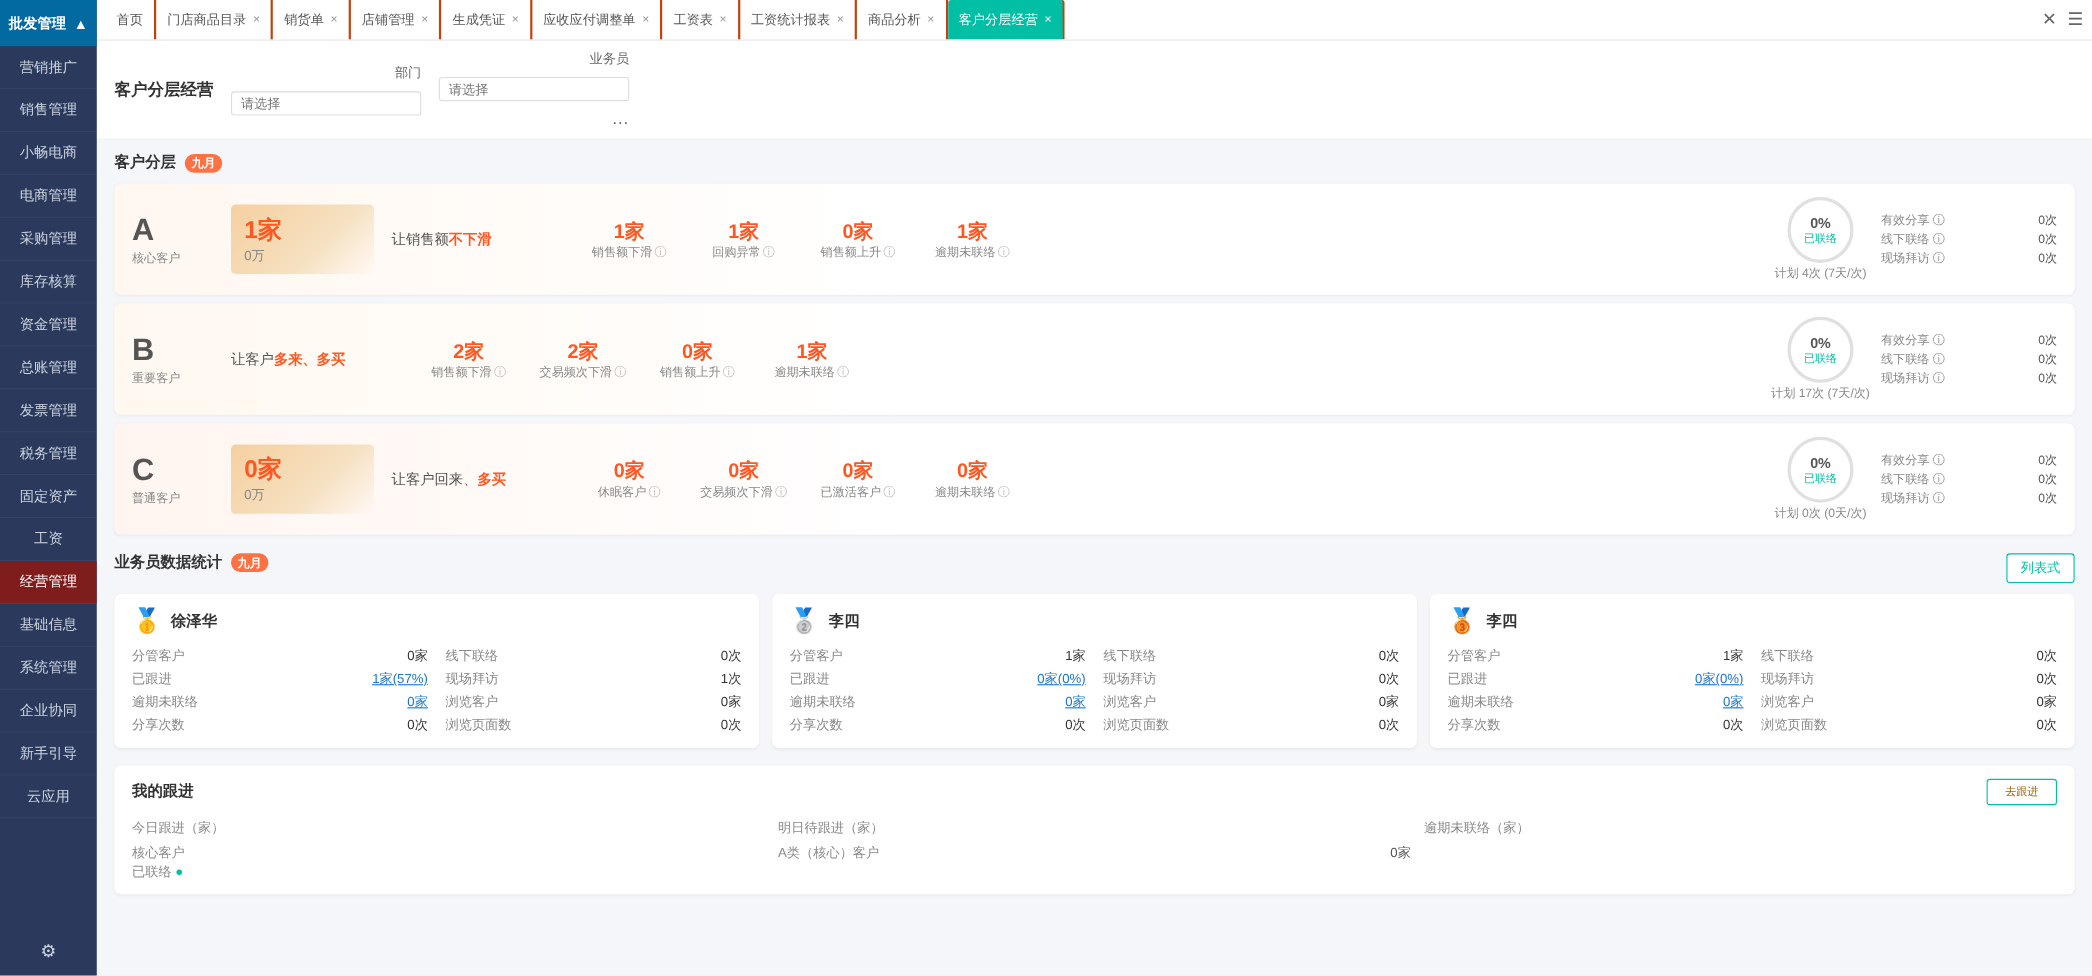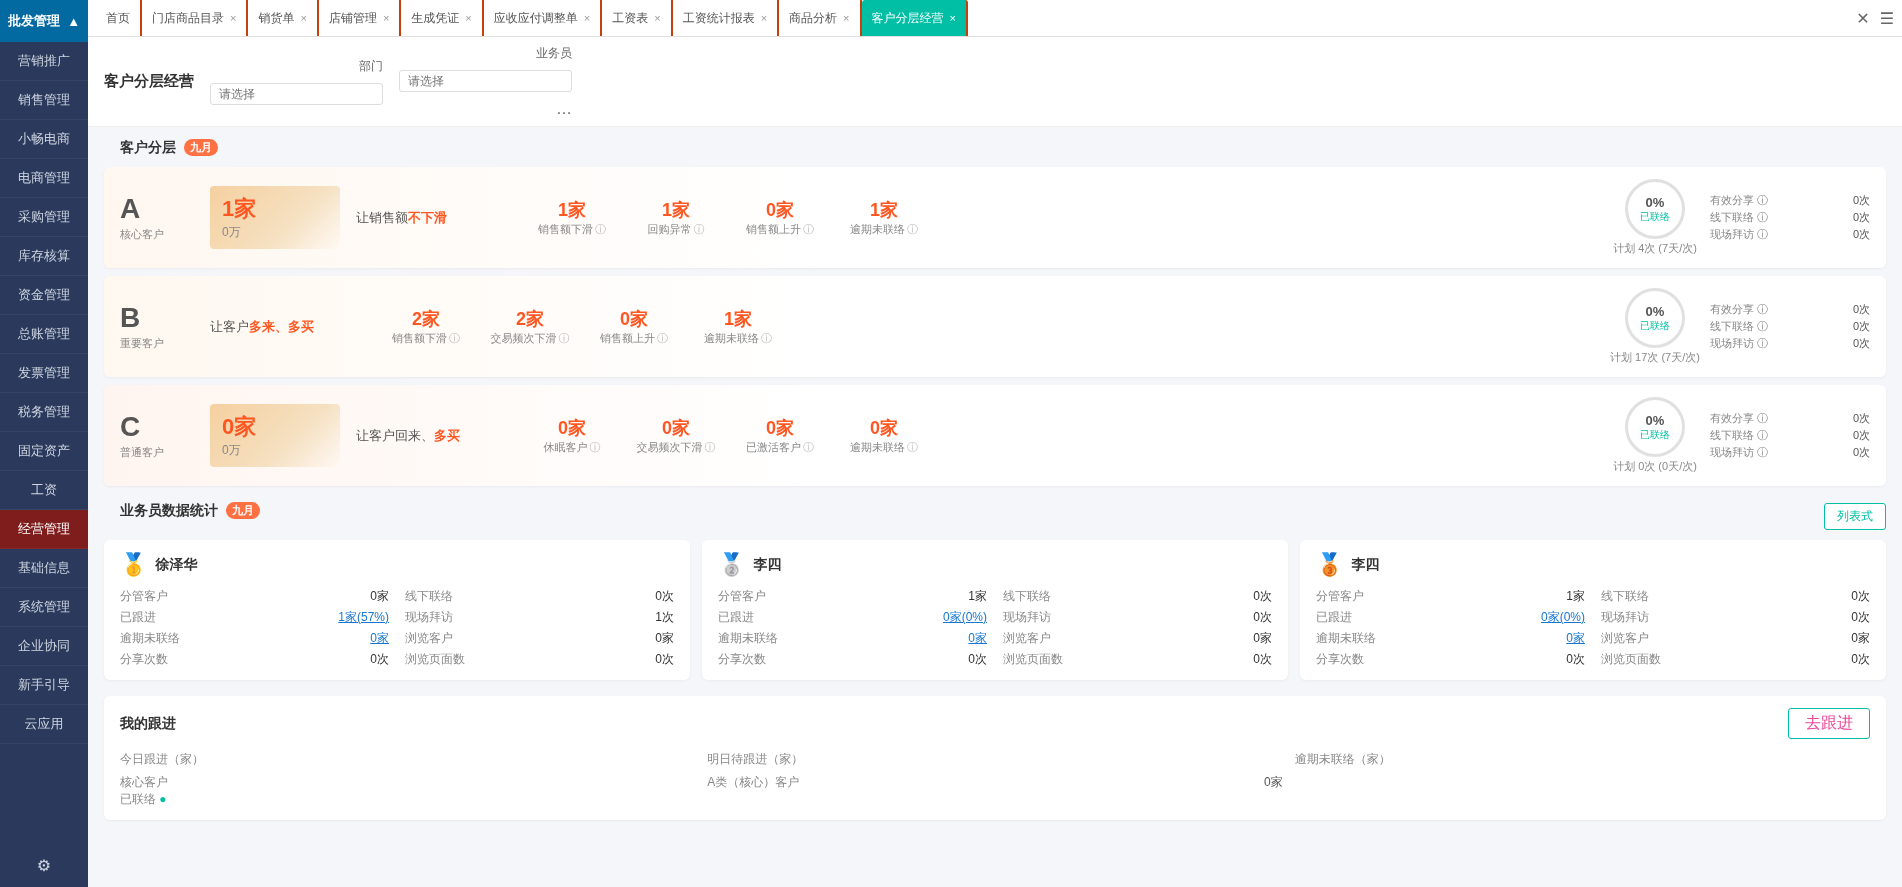--- a/index.html
+++ b/index.html
@@ -135,9 +135,8 @@
       color: #333;
       margin-bottom: 10px;
       display: flex;
-      align-items: flex-start;
+      align-items: center;
       gap: 8px;
-      margin-left: 16px;
     }
     .section-tag {
       background: #ff7043;

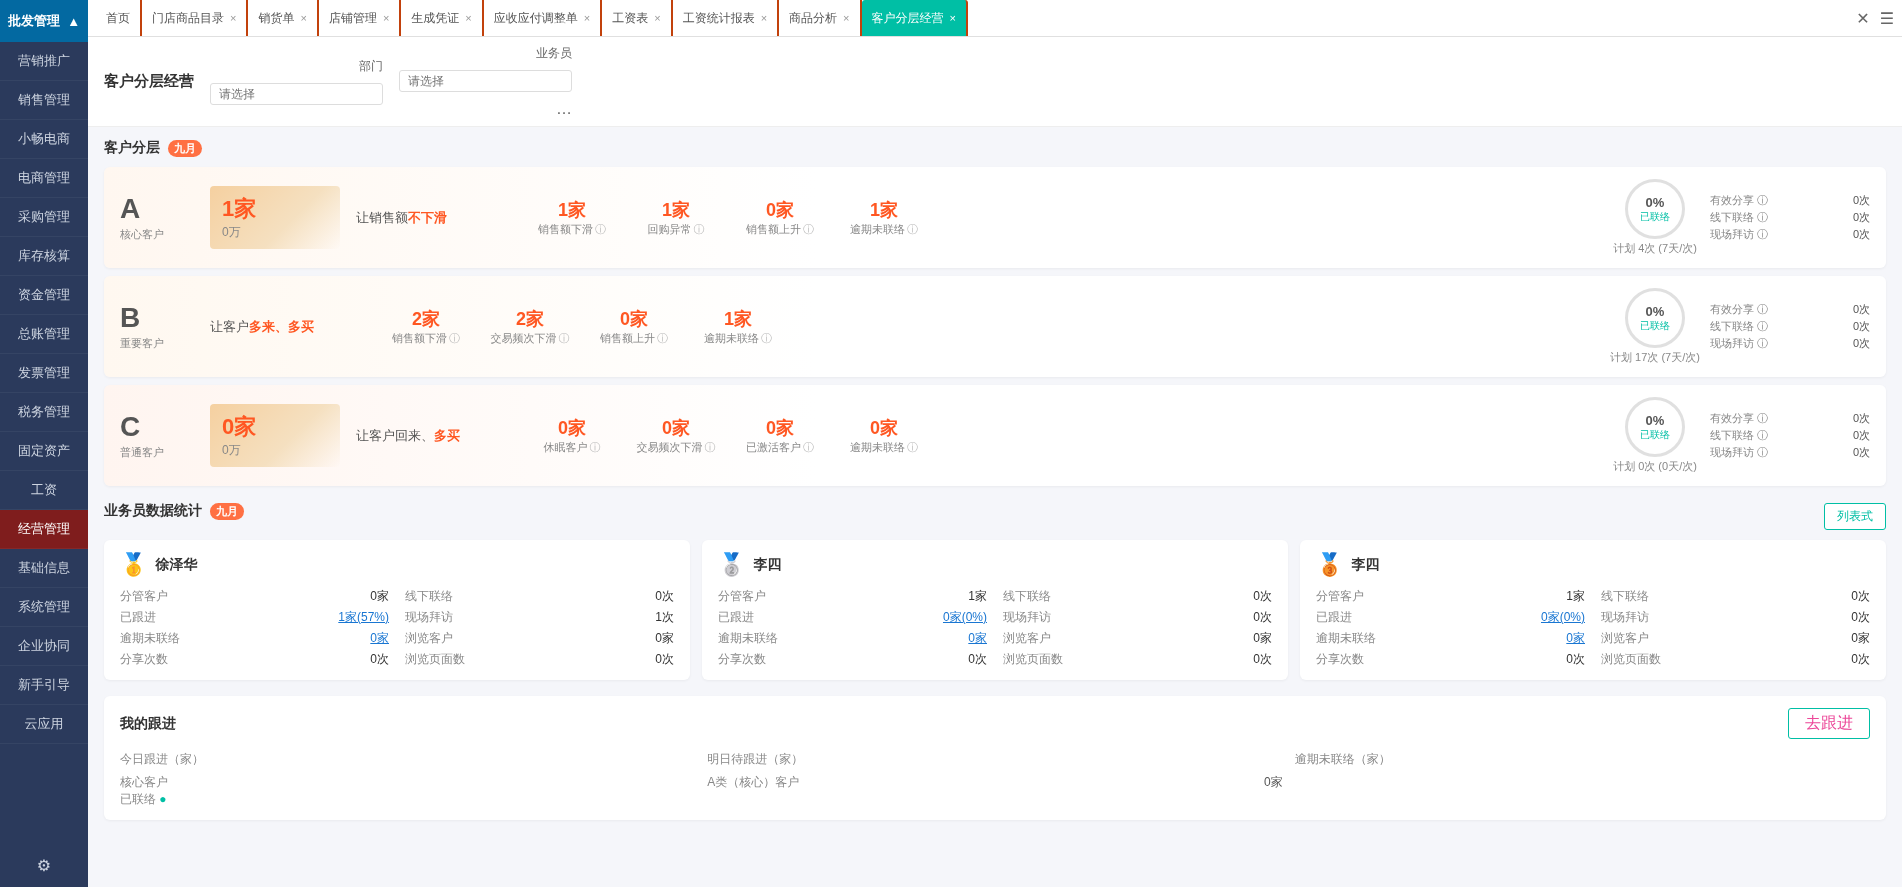--- a/index.html
+++ b/index.html
@@ -303,11 +303,11 @@
     .followup-title { font-size: 14px; font-weight: bold; color: #333; }
     .go-btn {
       border: 1px solid #00bfa5;
-      color: #ec4899;
+      color: #a16207;
       background: #fff;
       border-radius: 3px;
       padding: 4px 16px;
-      font-size: 16px;
+      font-size: 10px;
       cursor: pointer;
     }
     .followup-cols {

